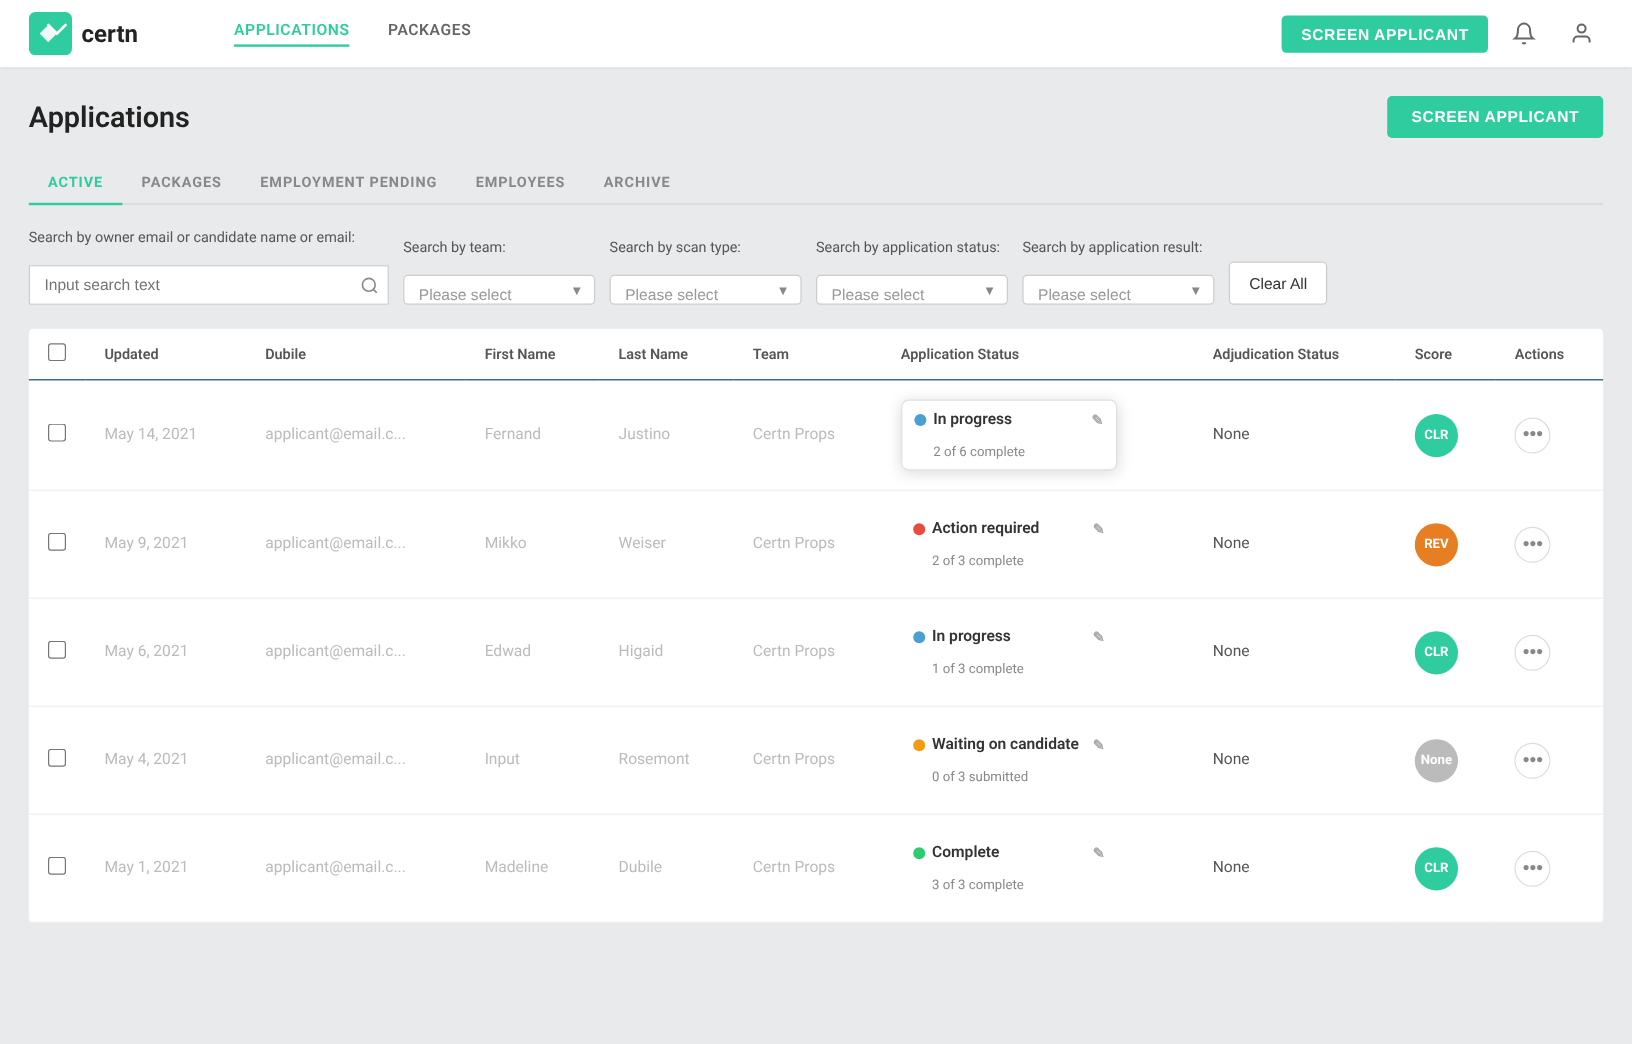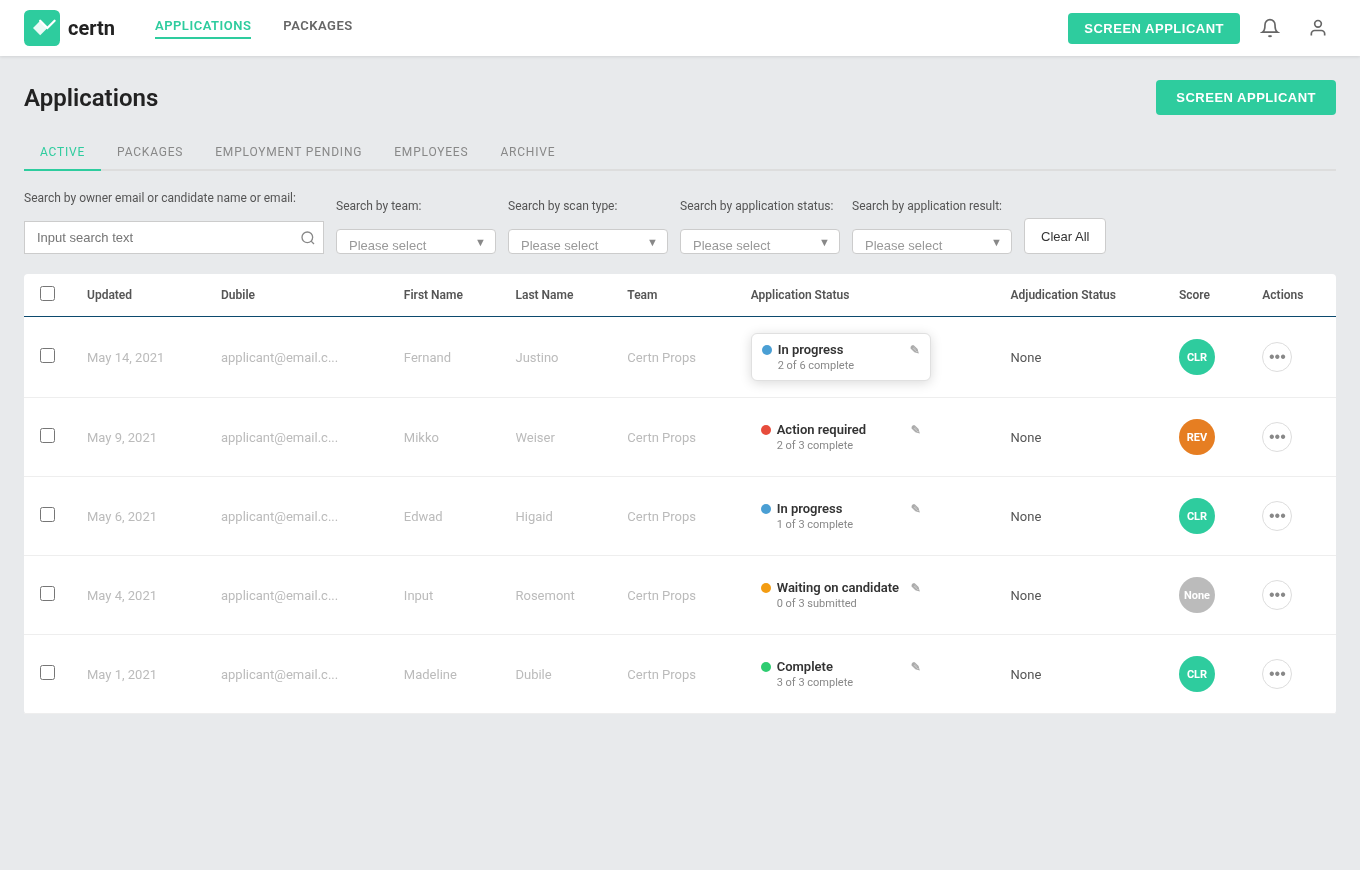--- a/index.html
+++ b/index.html
@@ -15,6 +15,7 @@
       box-shadow: 0 1px 3px rgba(0,0,0,0.1);
       position: relative;
       z-index: 100;
+      gap: 40px;
     }
     .logo {
       display: flex;

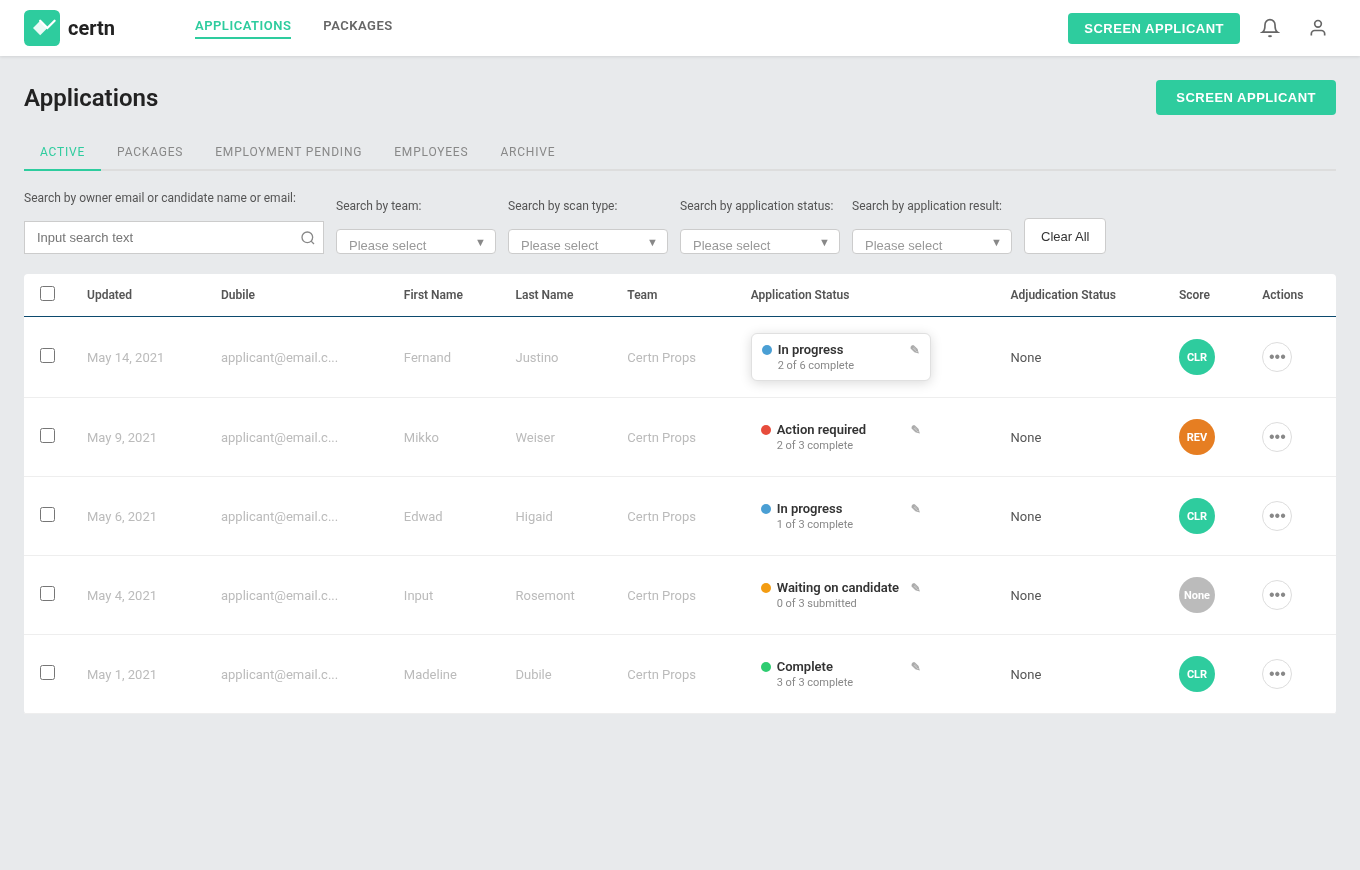--- a/index.html
+++ b/index.html
@@ -112,7 +112,7 @@
     .tab {
       padding: 10px 16px;
       font-size: 12px;
-      font-weight: 400;
+      font-weight: 700;
       color: #888;
       cursor: pointer;
       letter-spacing: 0.8px;

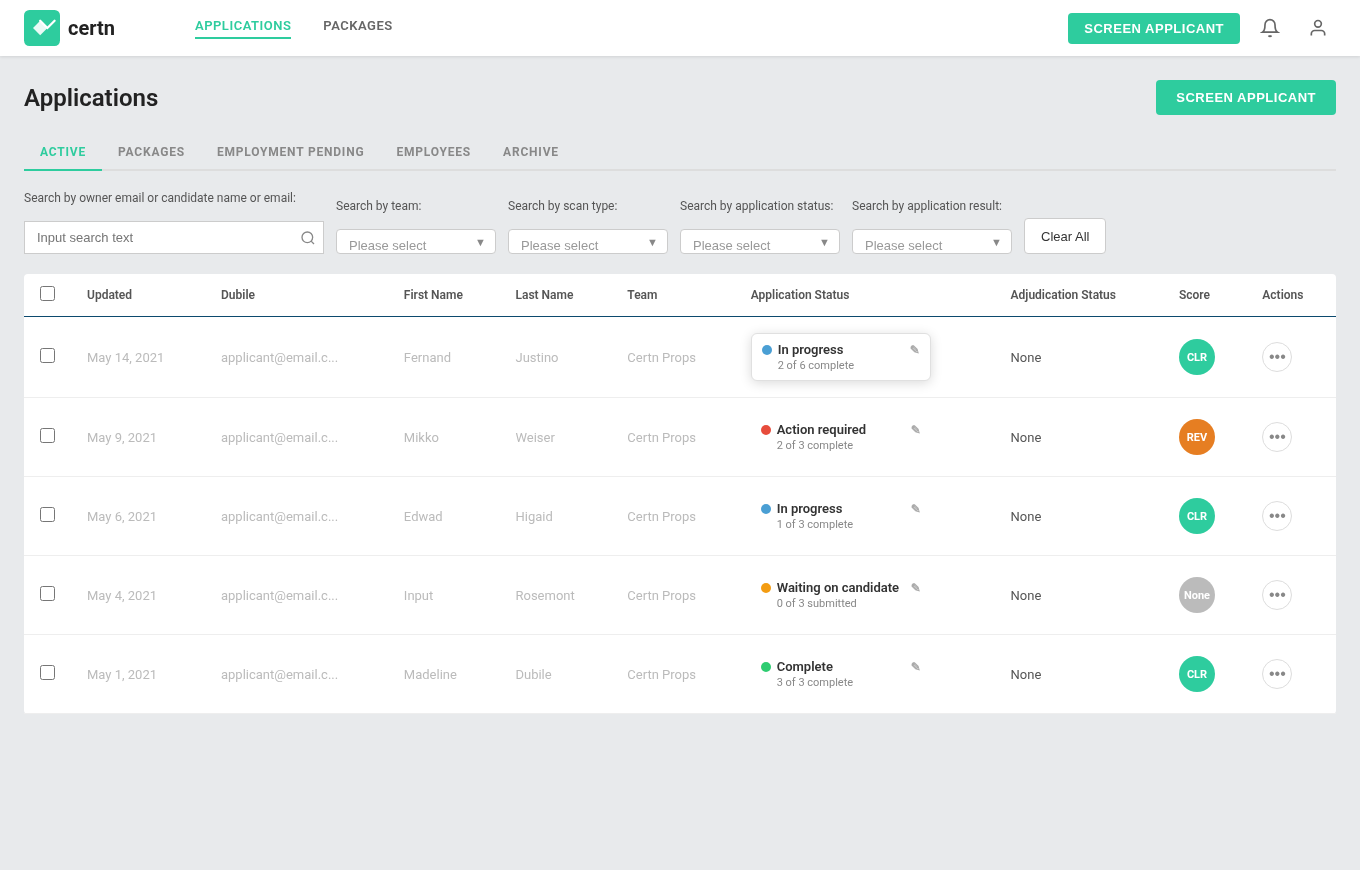--- a/index.html
+++ b/index.html
@@ -250,7 +250,7 @@
       border-radius: 6px;
       background: #fff;
       min-width: 180px;
-      gap: 2px;
+      gap: 13px;
     }
     .status-badge.highlighted {
       box-shadow: 0 2px 12px rgba(0,0,0,0.15);

